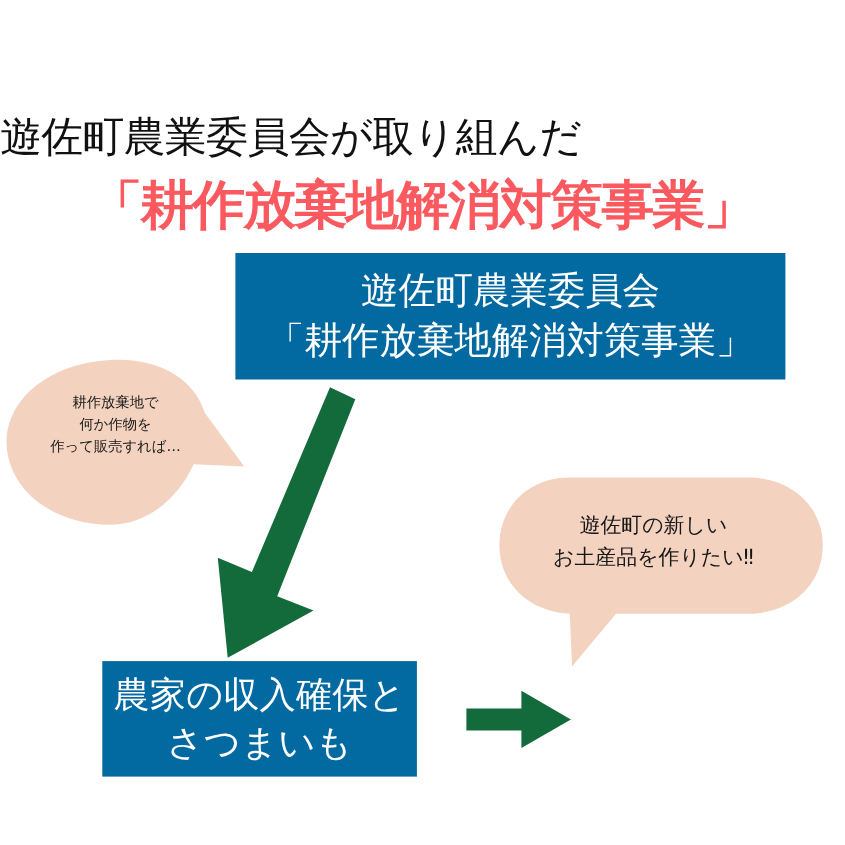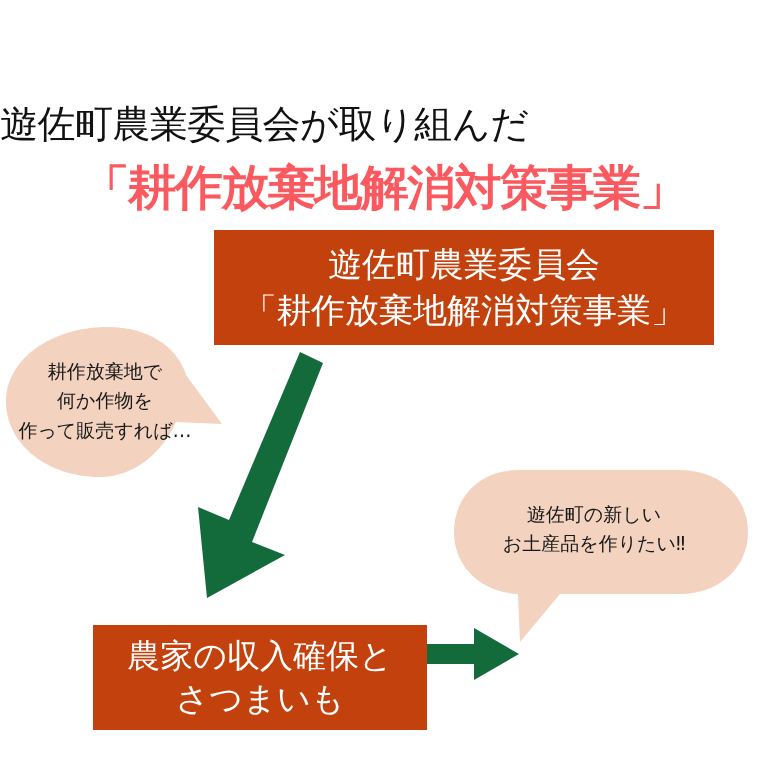--- a/index.html
+++ b/index.html
@@ -86,7 +86,7 @@
   
   .brown-box {
     position: absolute;
-    background: #c2410c;
+    background: #0369a1;
     color: #FFFFFF;
     display: flex;
     flex-direction: column;

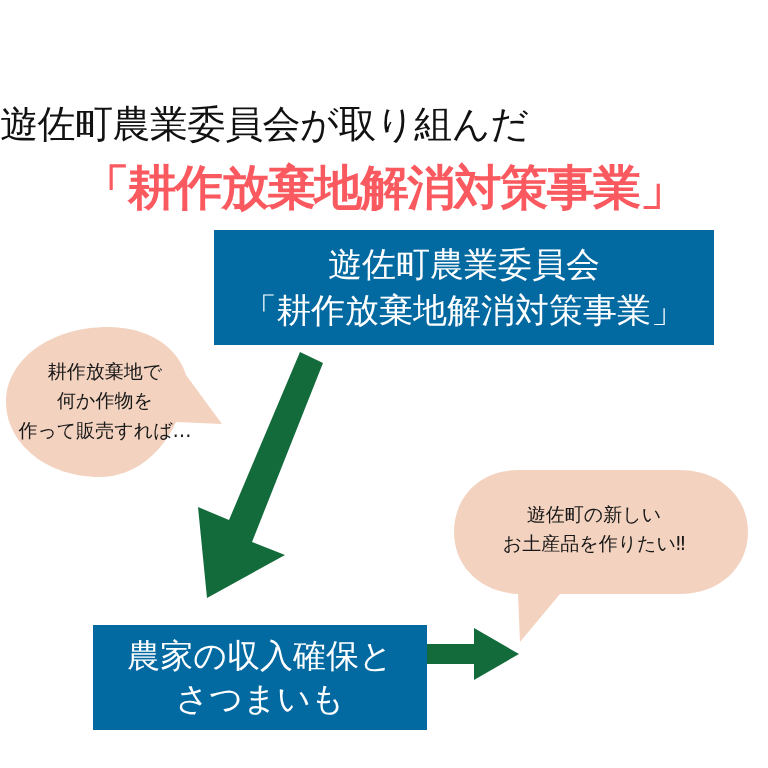--- a/index.html
+++ b/index.html
@@ -151,7 +151,7 @@
     left: 10px;
     top: 30px;
     width: 190px;
-    font-size: 19px;
+    font-size: 13px;
     line-height: 1.55;
   }
 

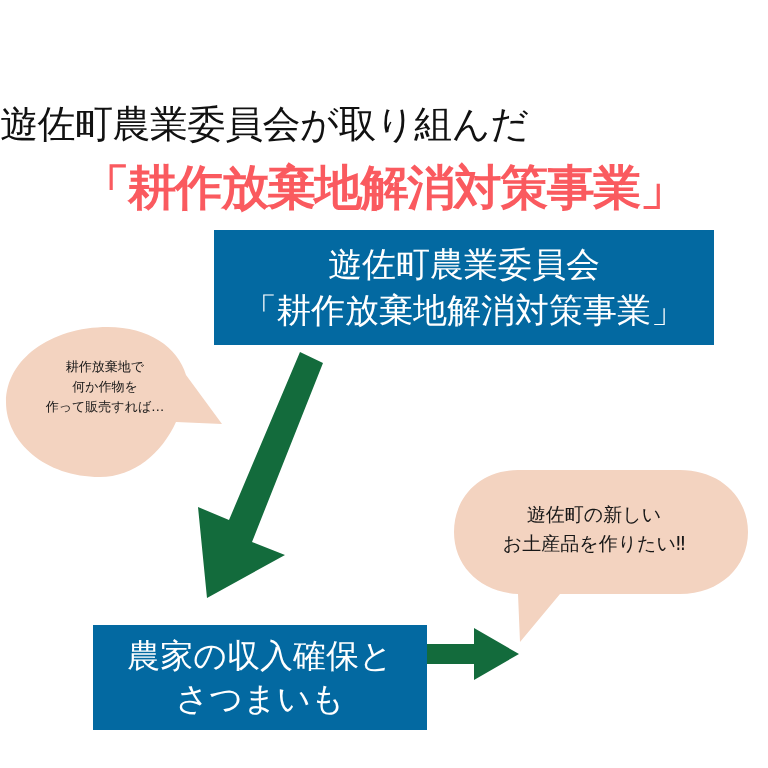--- a/index.html
+++ b/index.html
@@ -155,7 +155,7 @@
     line-height: 1.55;
   }
 
-  #bubble-right { left: 448px; top: 434px; width: 310px; height: 175px; margin-top: 36px; }
+  #bubble-right { left: 448px; top: 434px; width: 310px; height: 175px; }
   #bubble-right .bubble-text {
     left: 18px;
     top: 30px;

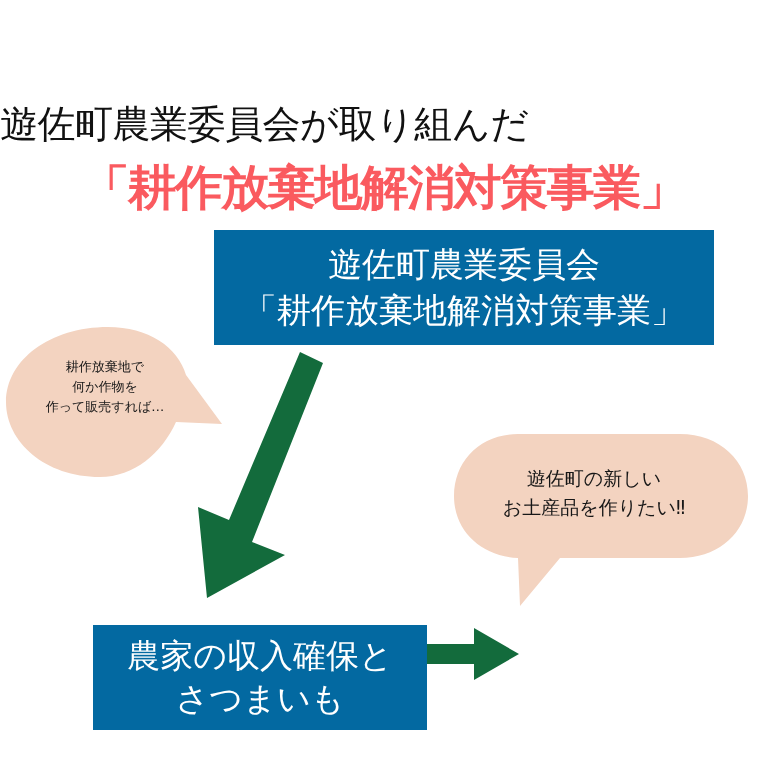--- a/index.html
+++ b/index.html
@@ -112,11 +112,10 @@
   #box-income {
     left: 93px;
     top: 601px;
-    width: 334px;
+    width: 286px;
     height: 105px;
     font-size: 33px;
     line-height: 1.28;
-    margin-top: 24px;
   }
 
   #box-product {

